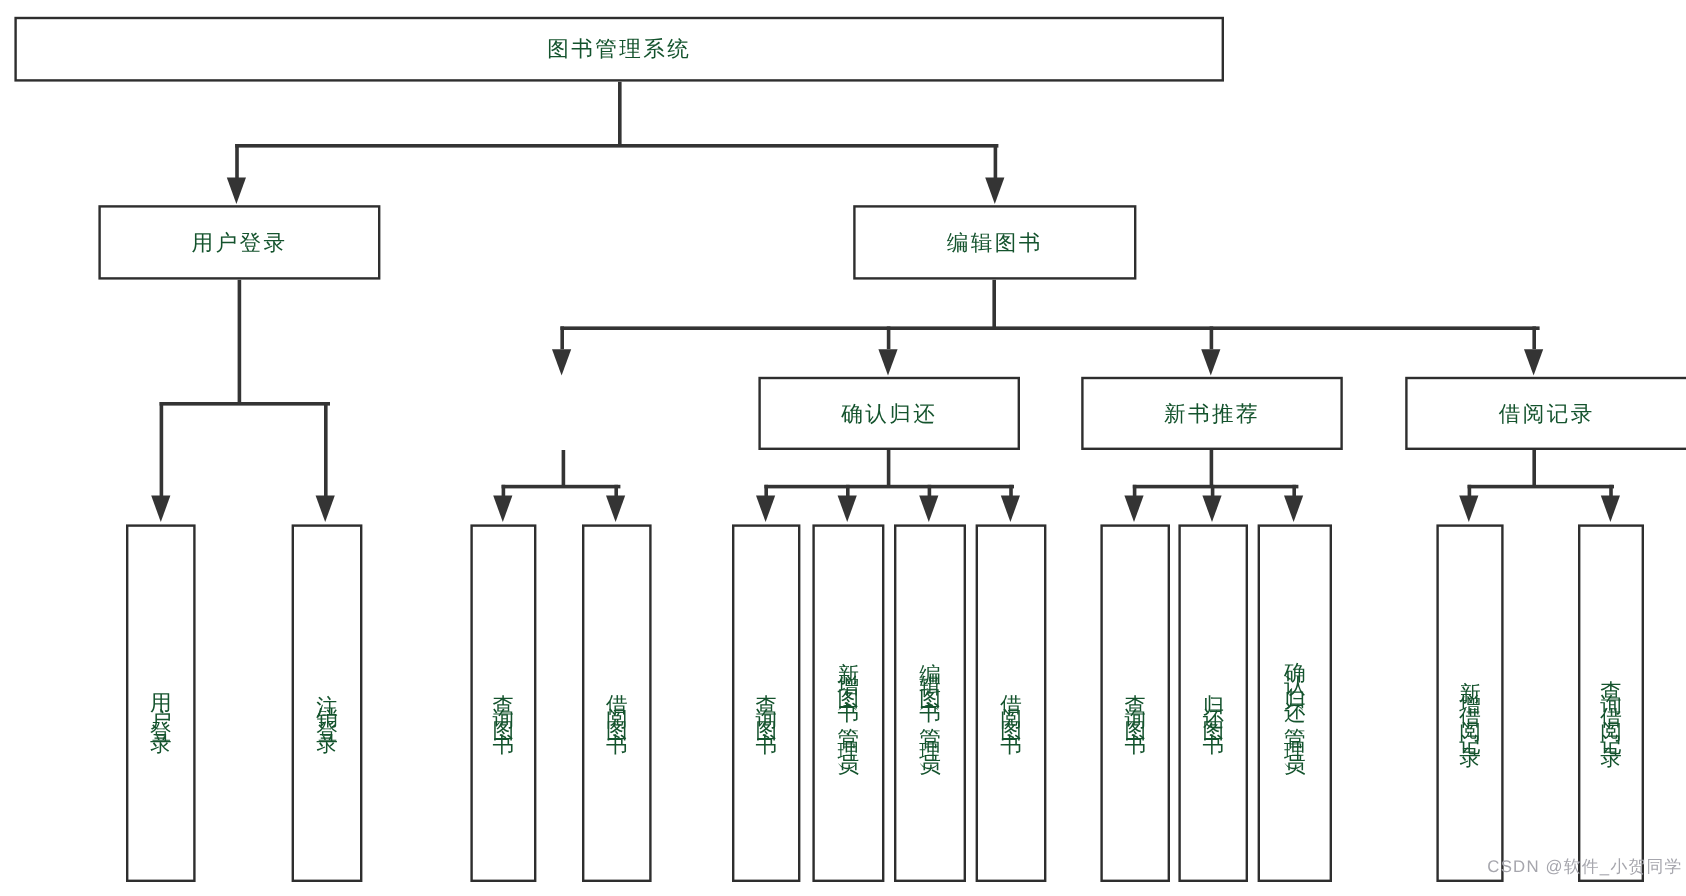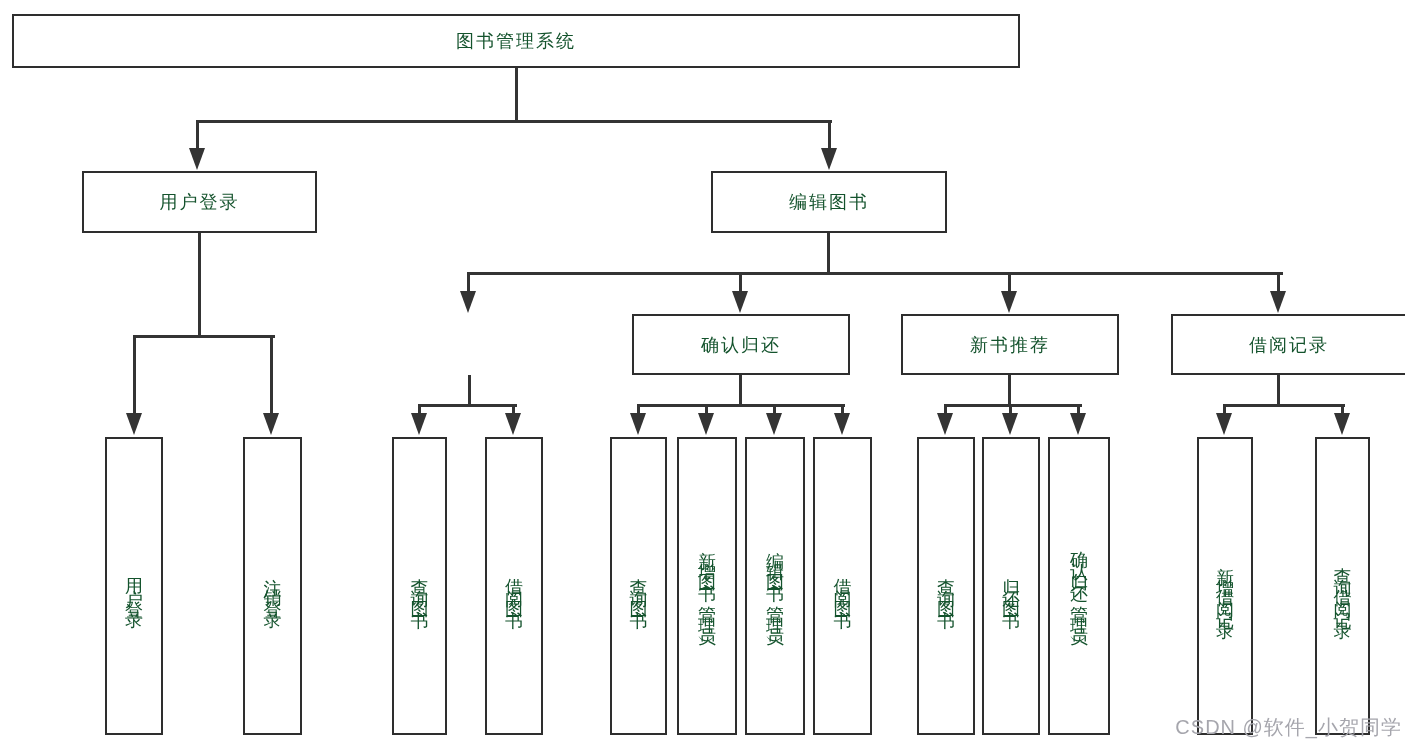--- a/index.html
+++ b/index.html
@@ -47,7 +47,7 @@
     position: absolute;
     top: 714px;
     right: 3px;
-    font-size: 20px;
+    font-size: 14px;
     color: #a6a6ad;
     letter-spacing: 1px;
     z-index: 5;

